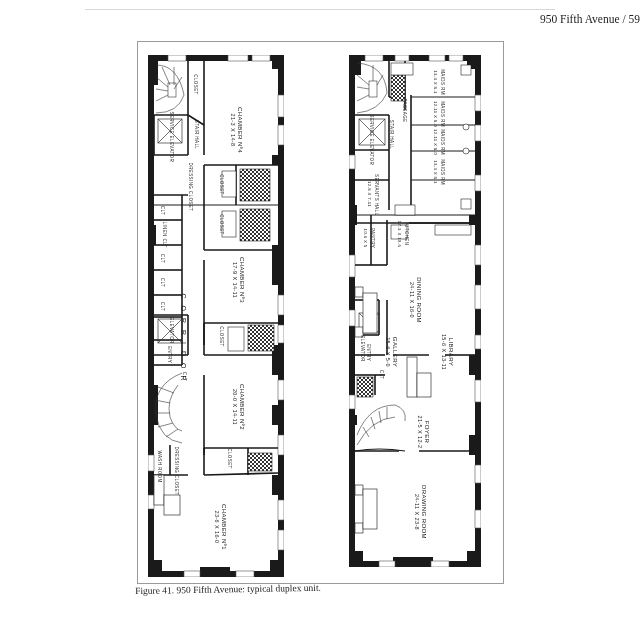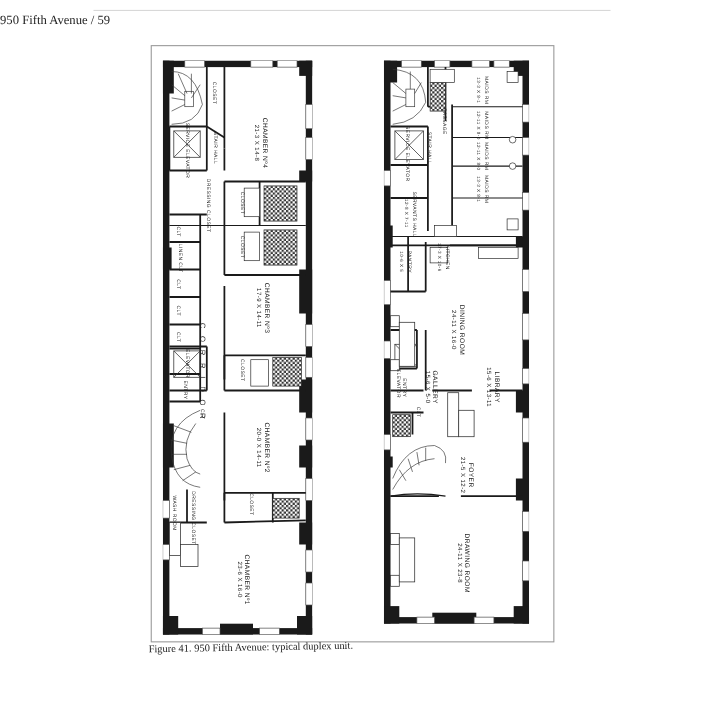--- a/index.html
+++ b/index.html
@@ -8,7 +8,7 @@
     font-family: "Liberation Serif", serif; color: #1a1a1a;
   }
   .page-header {
-    position: absolute; left: 0; top: 13px; width: 640px; text-align: left;
+    position: absolute; left: 0; top: 13px; width: 640px; text-align: right;
     font-size: 11.5px; color: #222;
   }
   .header-rule {

